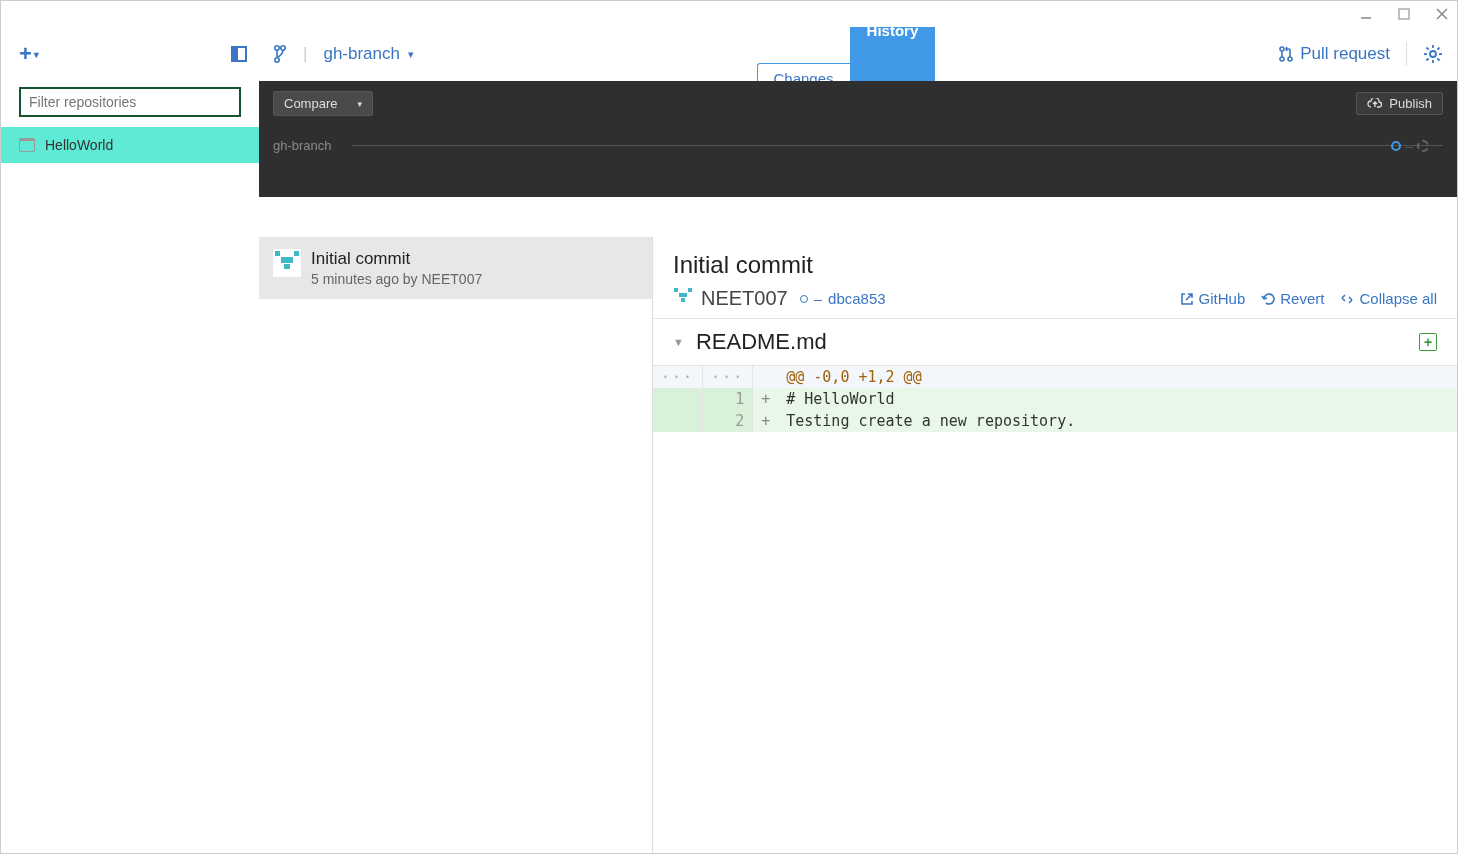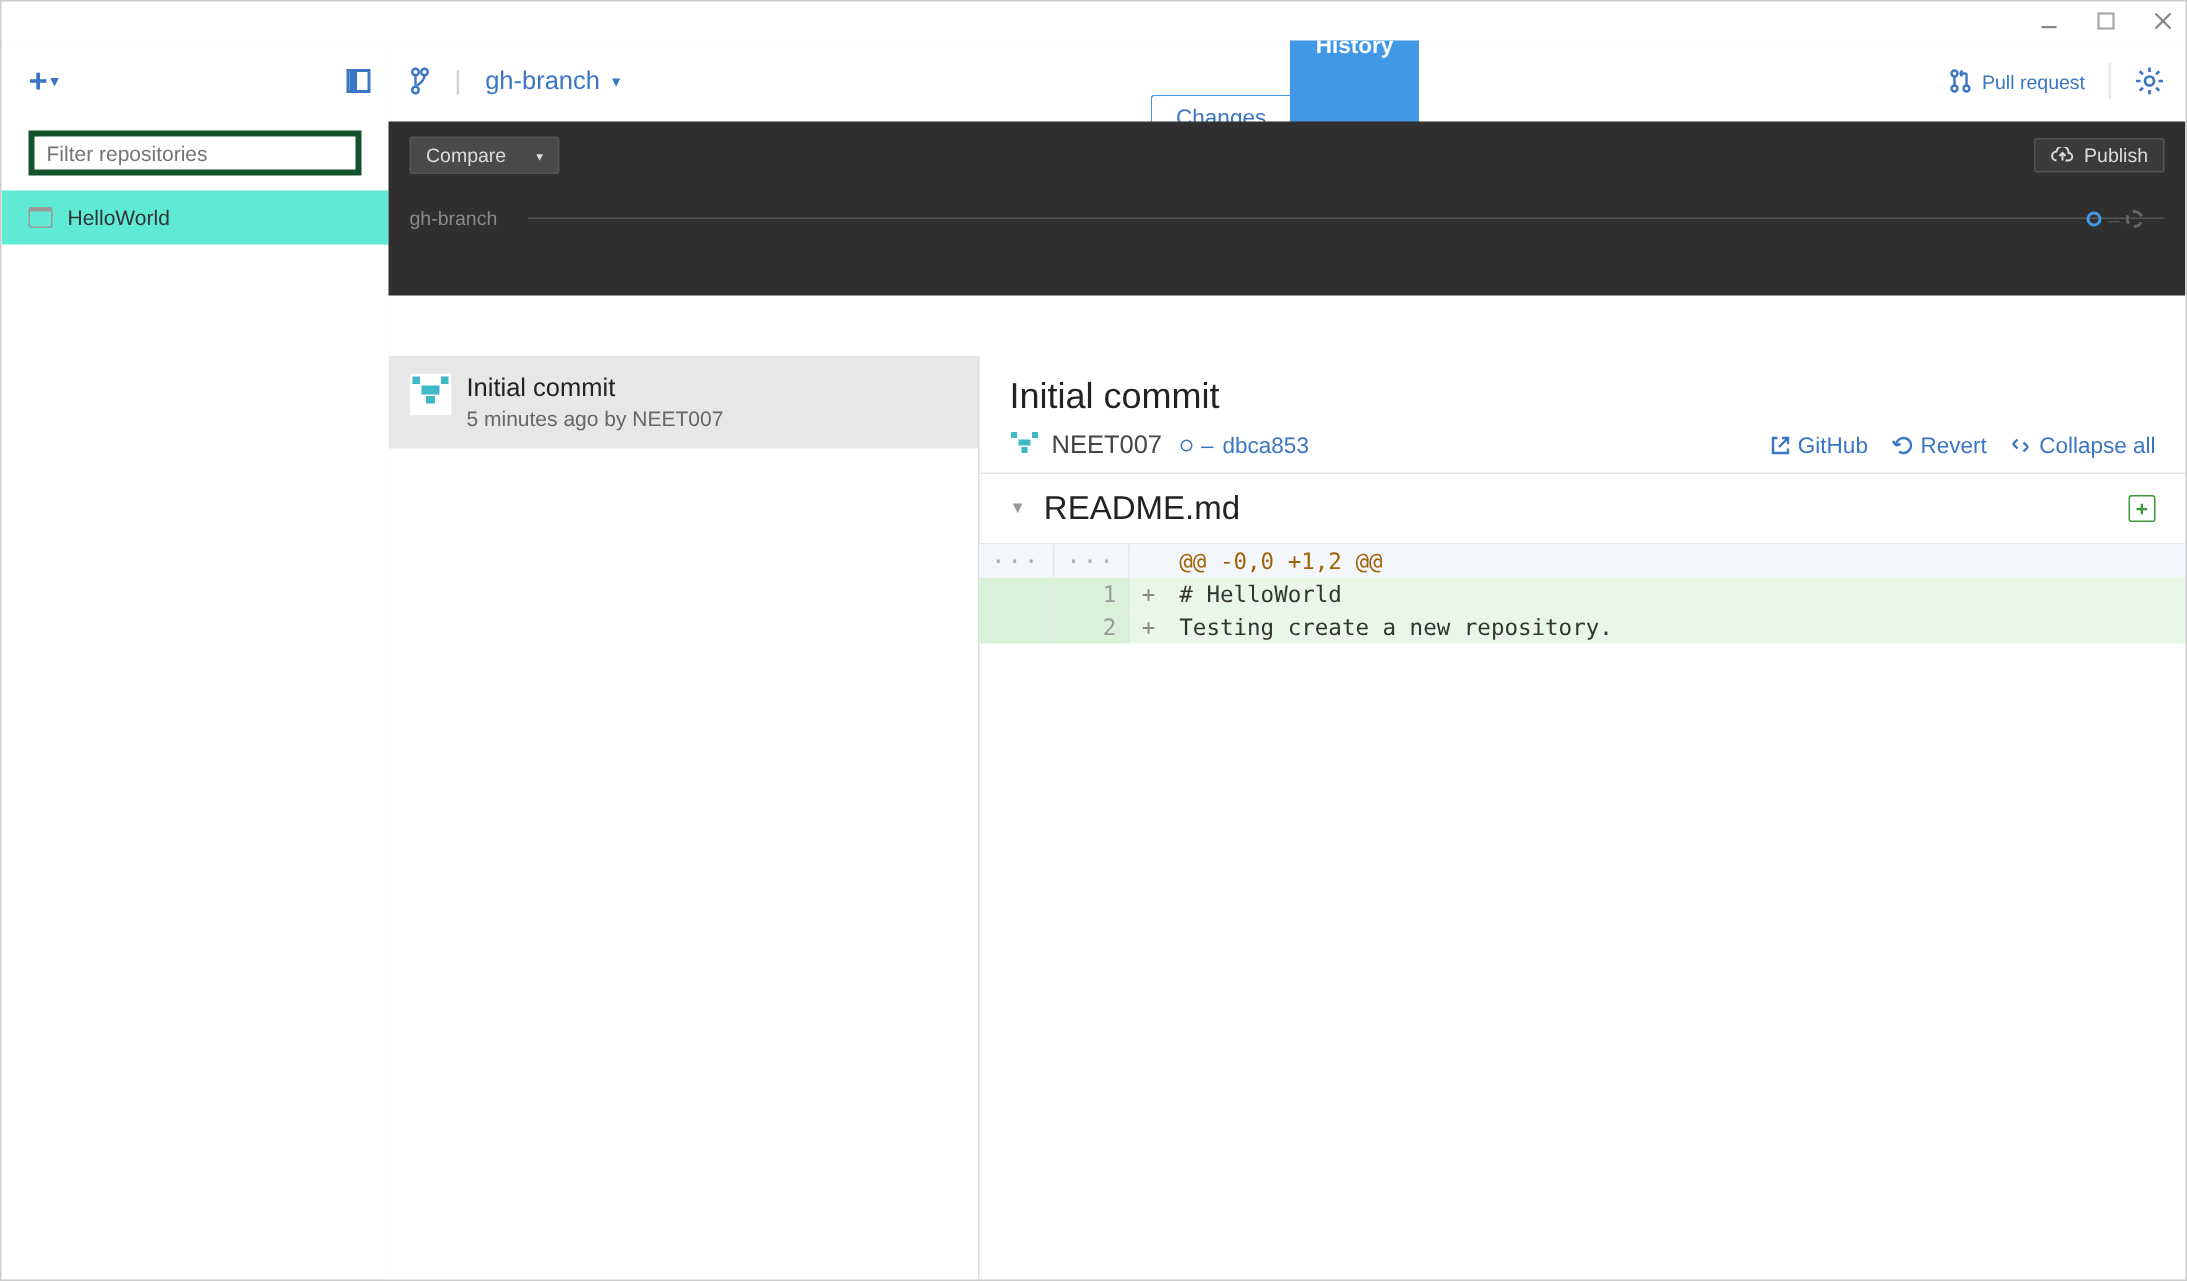--- a/index.html
+++ b/index.html
@@ -35,7 +35,7 @@
     .tab.changes { background:#fff; color:#3a76c3; border-right:none; border-radius:3px 0 0 3px;margin-top:48px;}
     .tab.history { background:#4098e6; color:#fff; font-weight:600; border-radius:0 3px 3px 0;}
     
-    .right-tools { display:flex; align-items:center; gap:16px; color:#3a76c3; font-size:13px;}
+    .right-tools { display:flex; align-items:center; gap:16px; color:#3a76c3; font-size:17px;}
     .pull-req{ display:flex; align-items:center; gap:6px;}
     .divider-v{ width:1px; height:24px; background:#ddd;}
     .gear{ font-size:18px;}

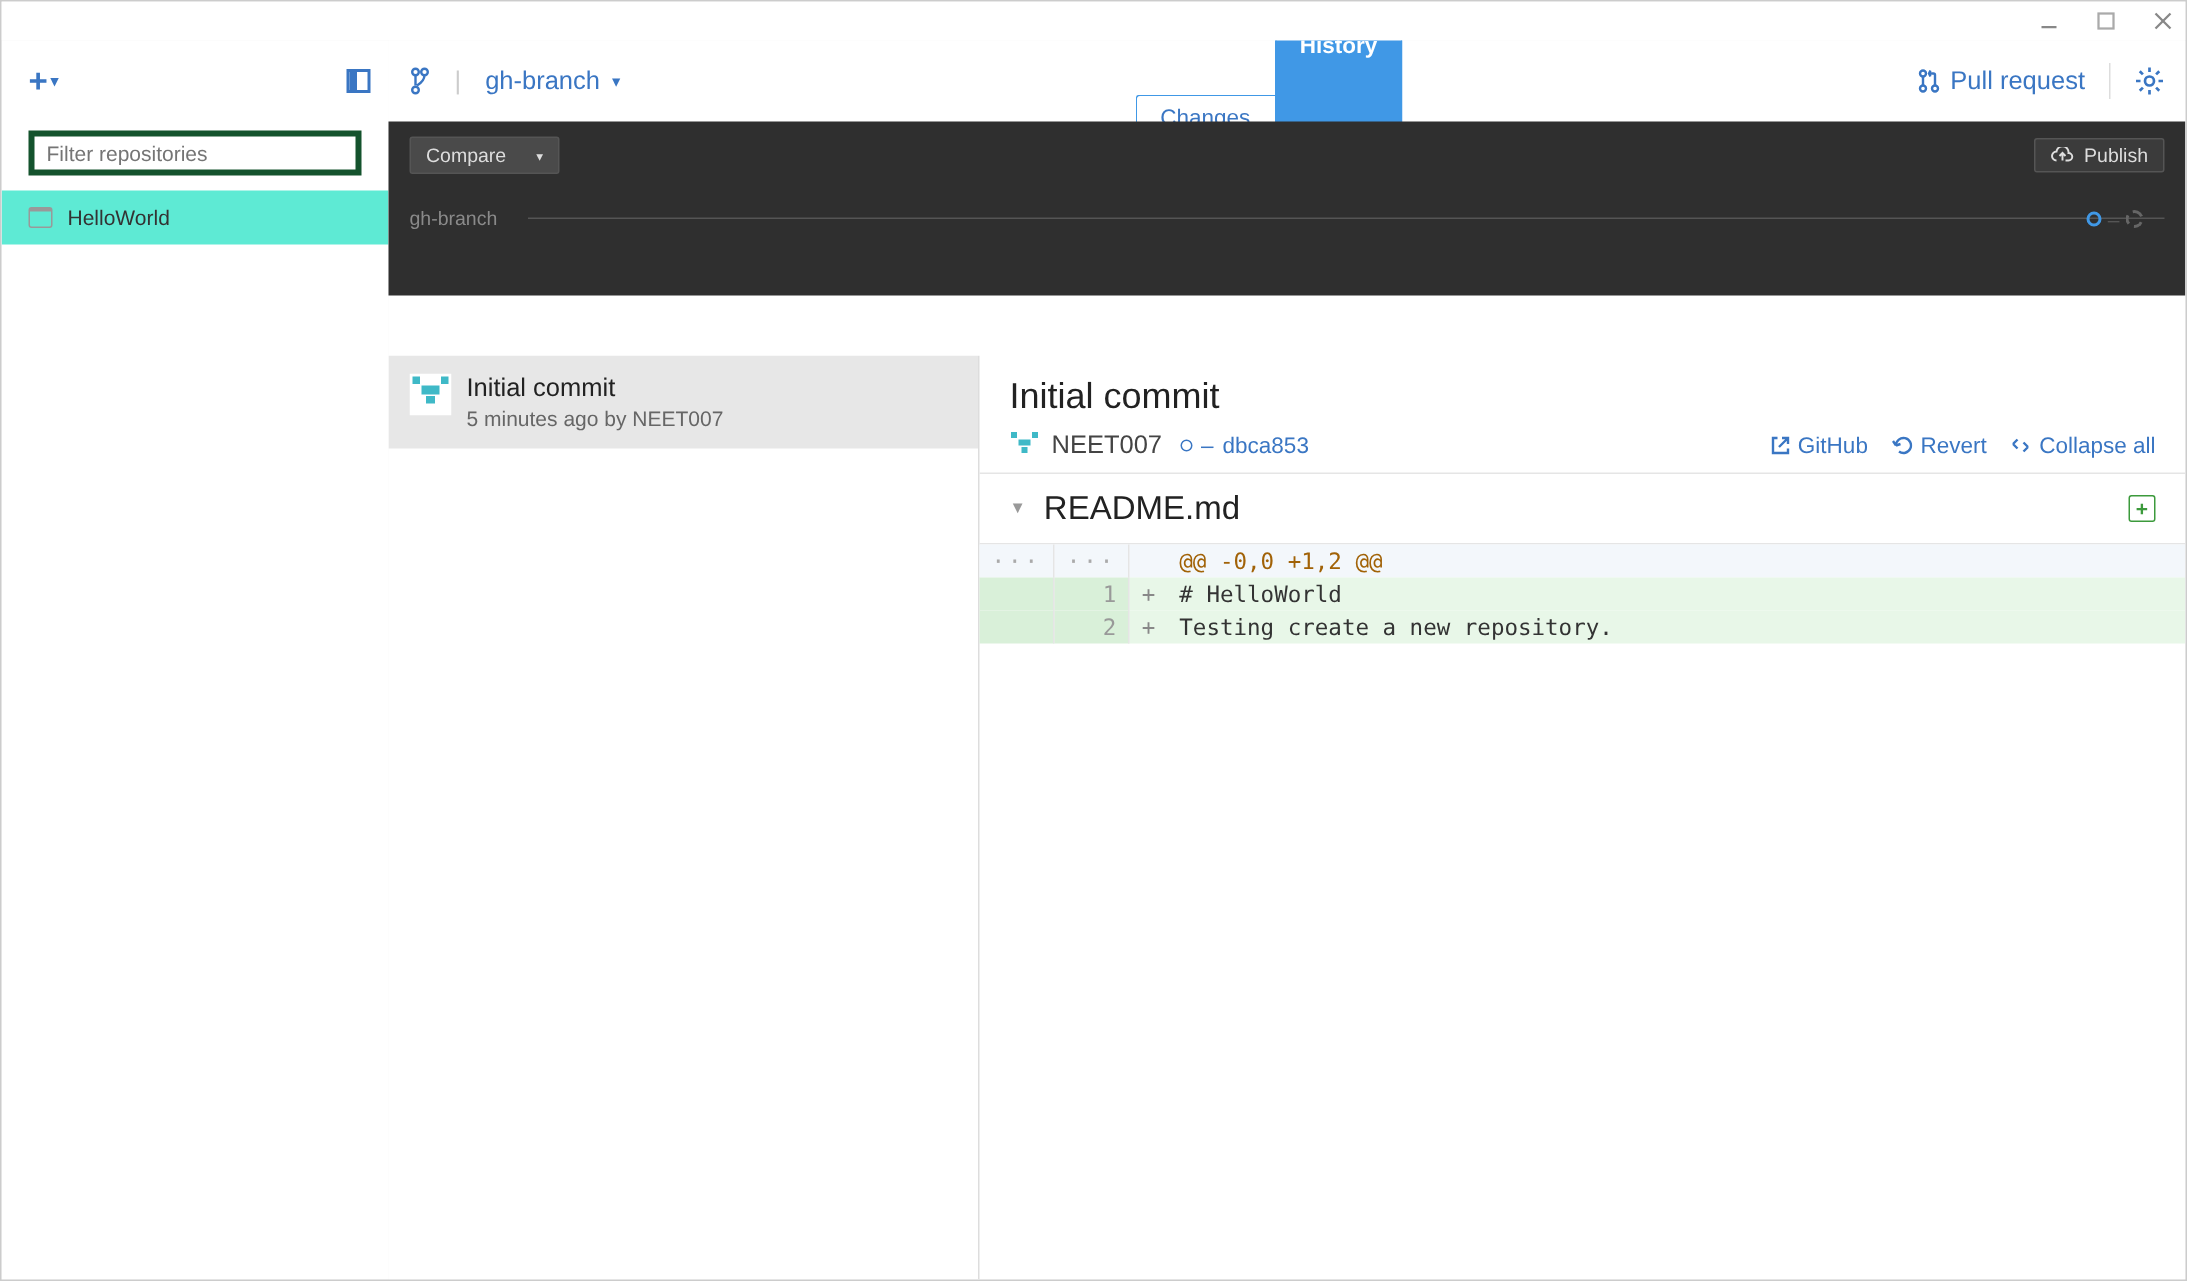--- a/index.html
+++ b/index.html
@@ -18,7 +18,7 @@
     .plus-btn .caret{ font-size:10px; }
     .side-panel-icon { width:16px; height:16px; border:2px solid #3a76c3; position:relative; }
     .side-panel-icon::before{ content:''; position:absolute; left:0; top:0; bottom:0; width:5px; background:#3a76c3; }
-    .filter-input { margin: 6px 18px 10px 18px; height: 30px; border: 4px solid #14532d; padding: 0 8px; font-size: 14px; color:#3b82f6; }
+    .filter-input { margin: 6px 18px 10px 18px; height: 30px; border: 2px solid #14532d; padding: 0 8px; font-size: 14px; color:#3b82f6; }
     .repo-item { display:flex; align-items:center; gap:10px; padding: 10px 18px; background:#5eead4; }
     .repo-item .repo-icon{ width:16px; height:14px; border:1.5px solid #999; border-top-width:3px; border-radius:2px;}
     

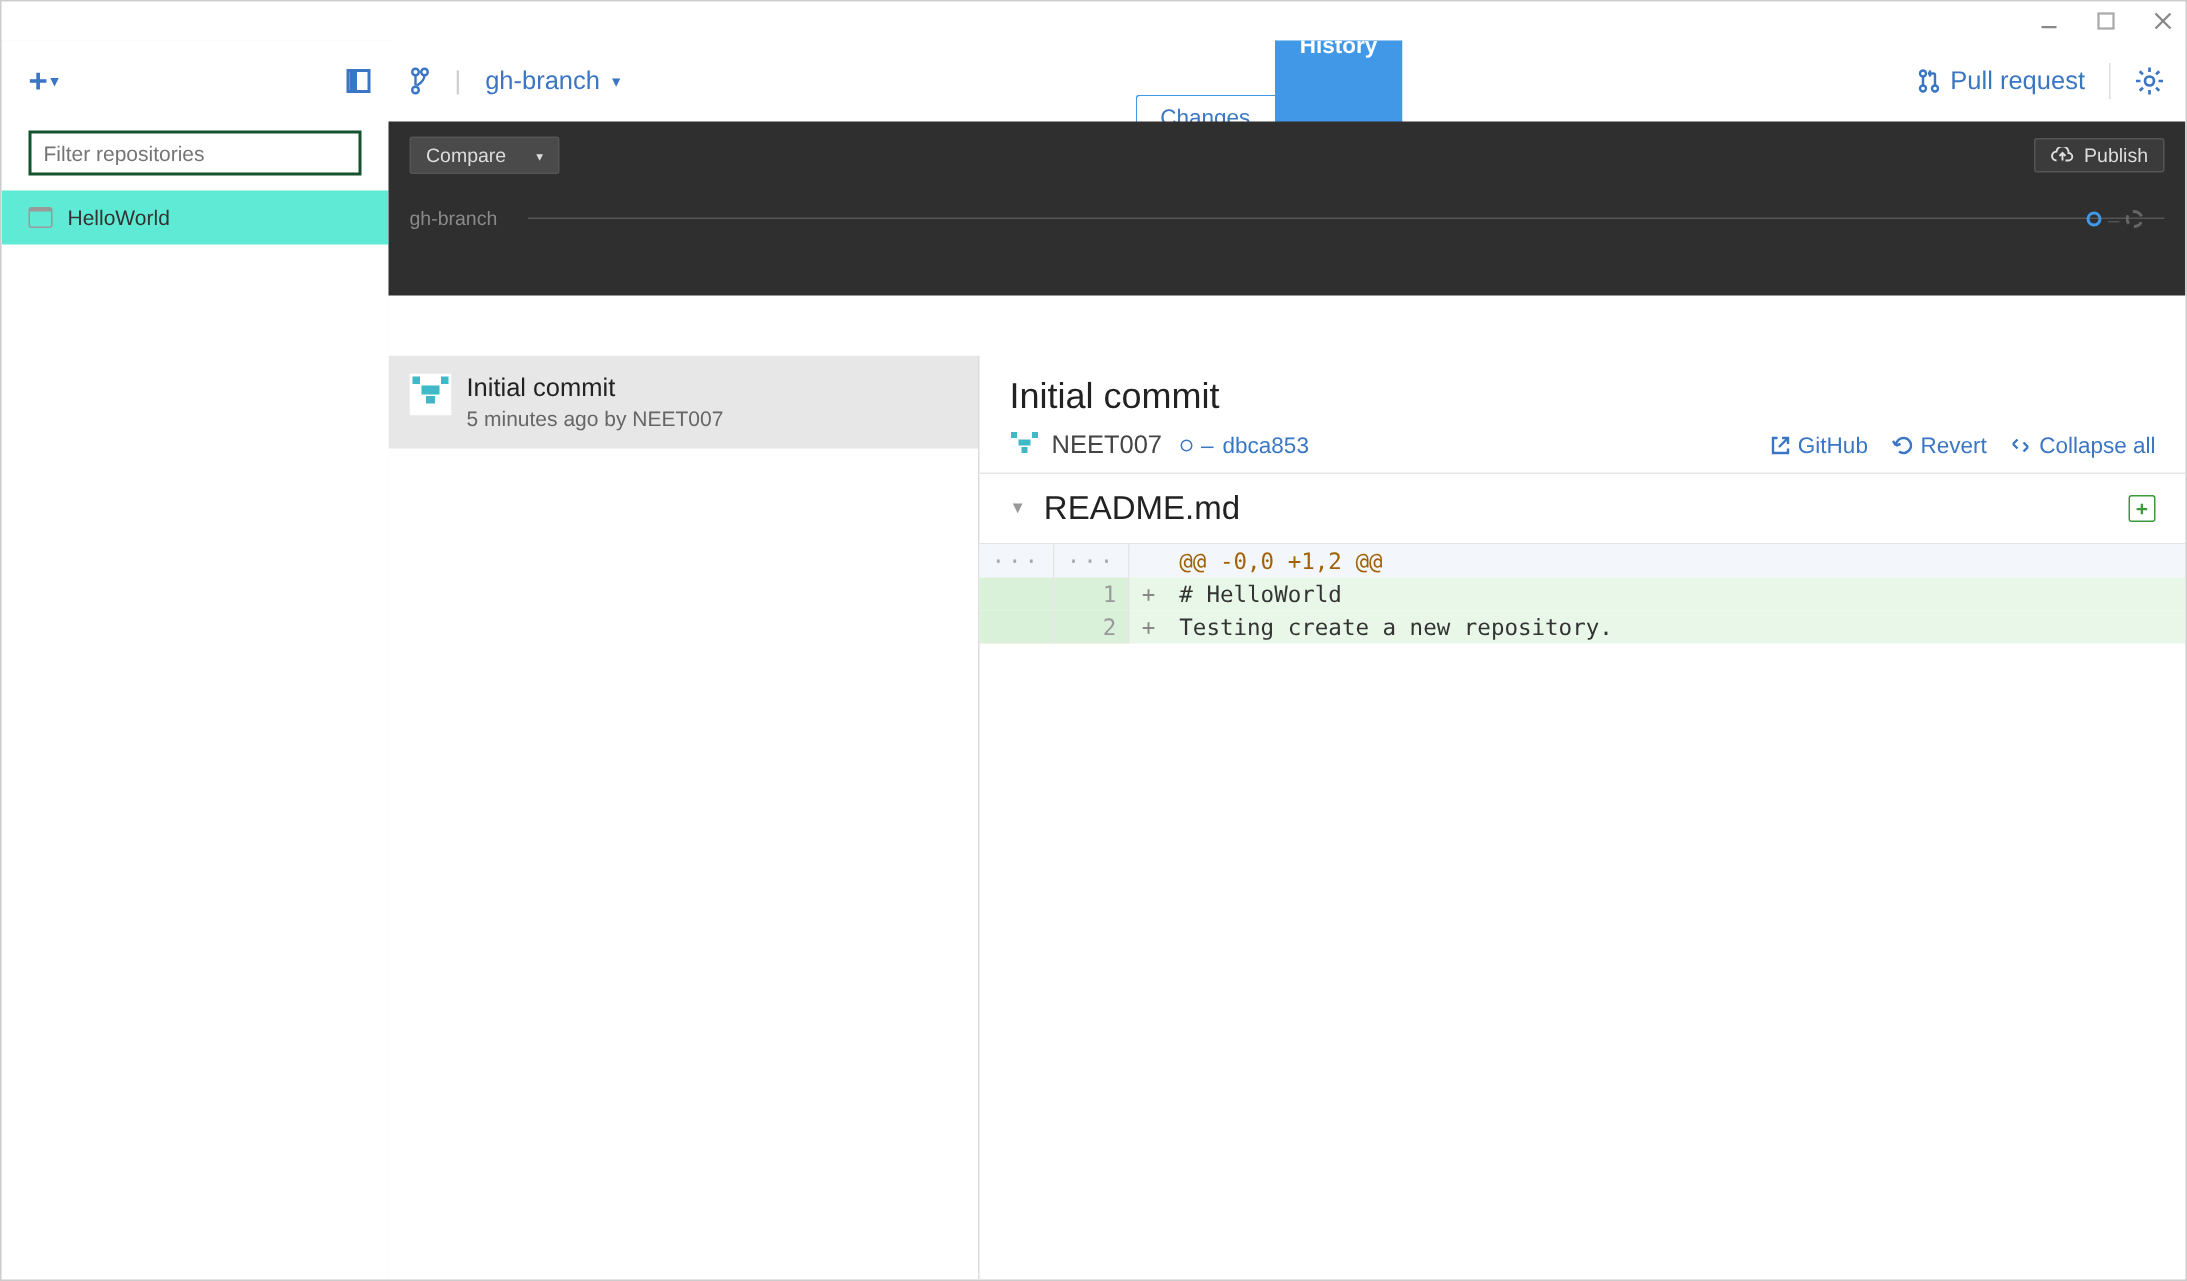--- a/index.html
+++ b/index.html
@@ -63,7 +63,7 @@
     .diff-header{ padding: 14px 20px 8px 20px; }
     .diff-title{ font-size:24px; color:#222; }
     .diff-sub{ display:flex; align-items:center; gap:12px; margin-top:8px;}
-    .author{ display:flex; align-items:flex-start; gap:8px; color:#444; font-size:17px;}
+    .author{ display:flex; align-items:flex-start; gap:8px; color:#444; font-size:20px;}
     .author .avatar{ width:20px; height:20px;}
     .sha{ color:#3a76c3; display:flex; align-items:center; gap:6px; font-size:15px;}
     .sha-dot{ width:8px;height:8px;border-radius:50%; border:1.5px solid #3a76c3; display:inline-block;}

